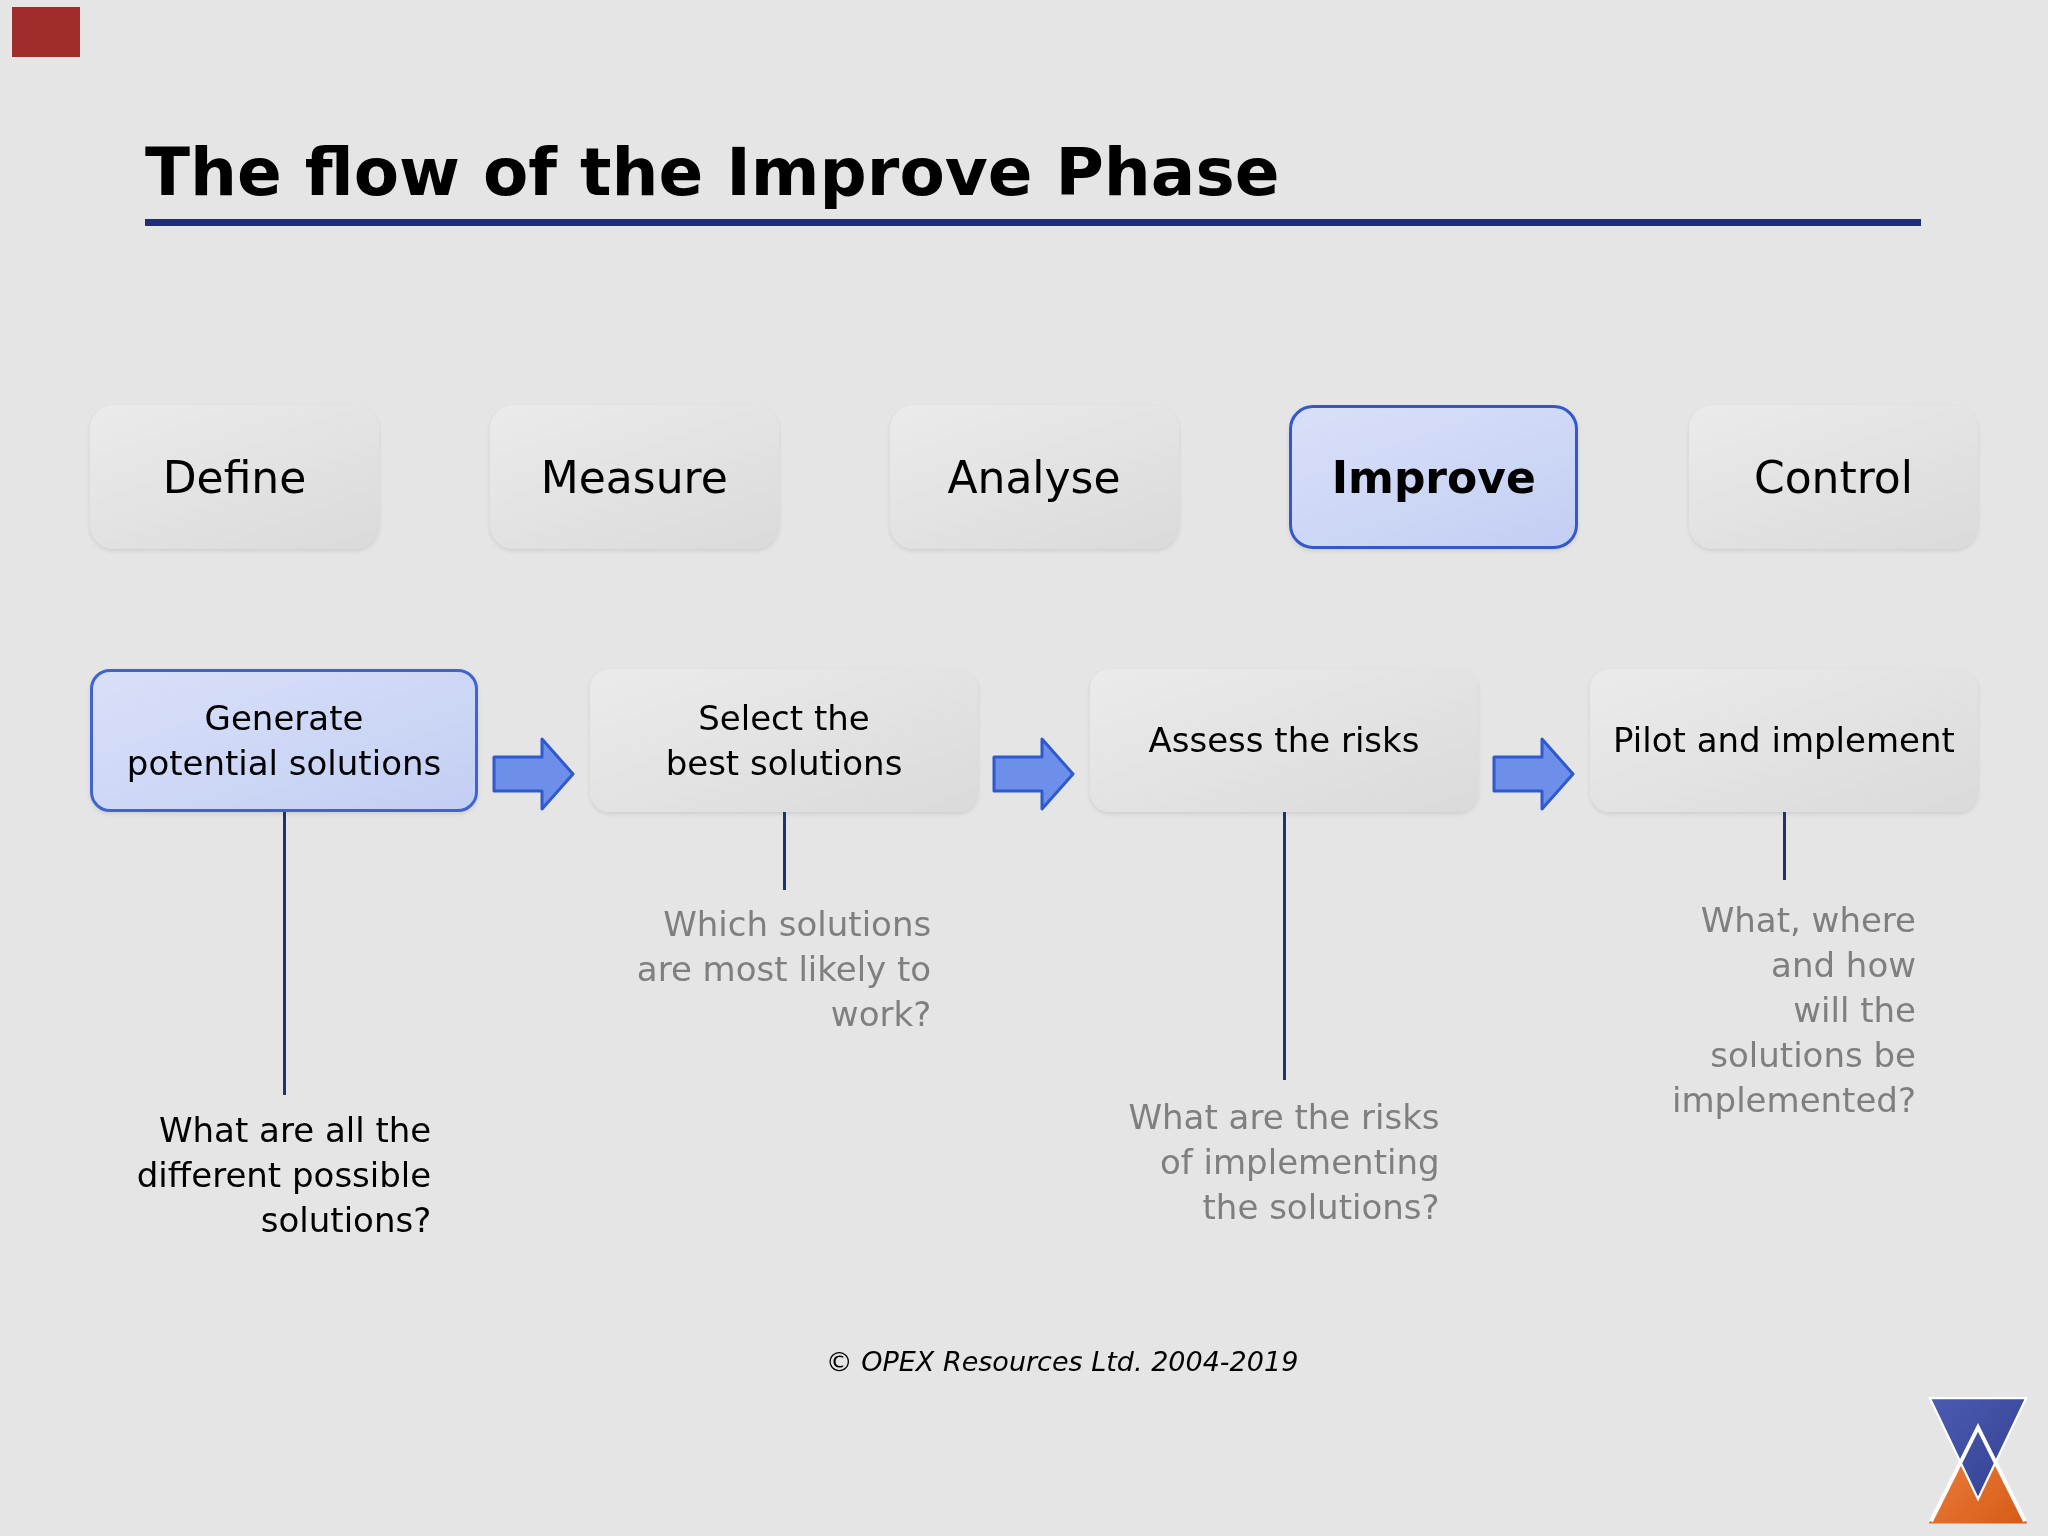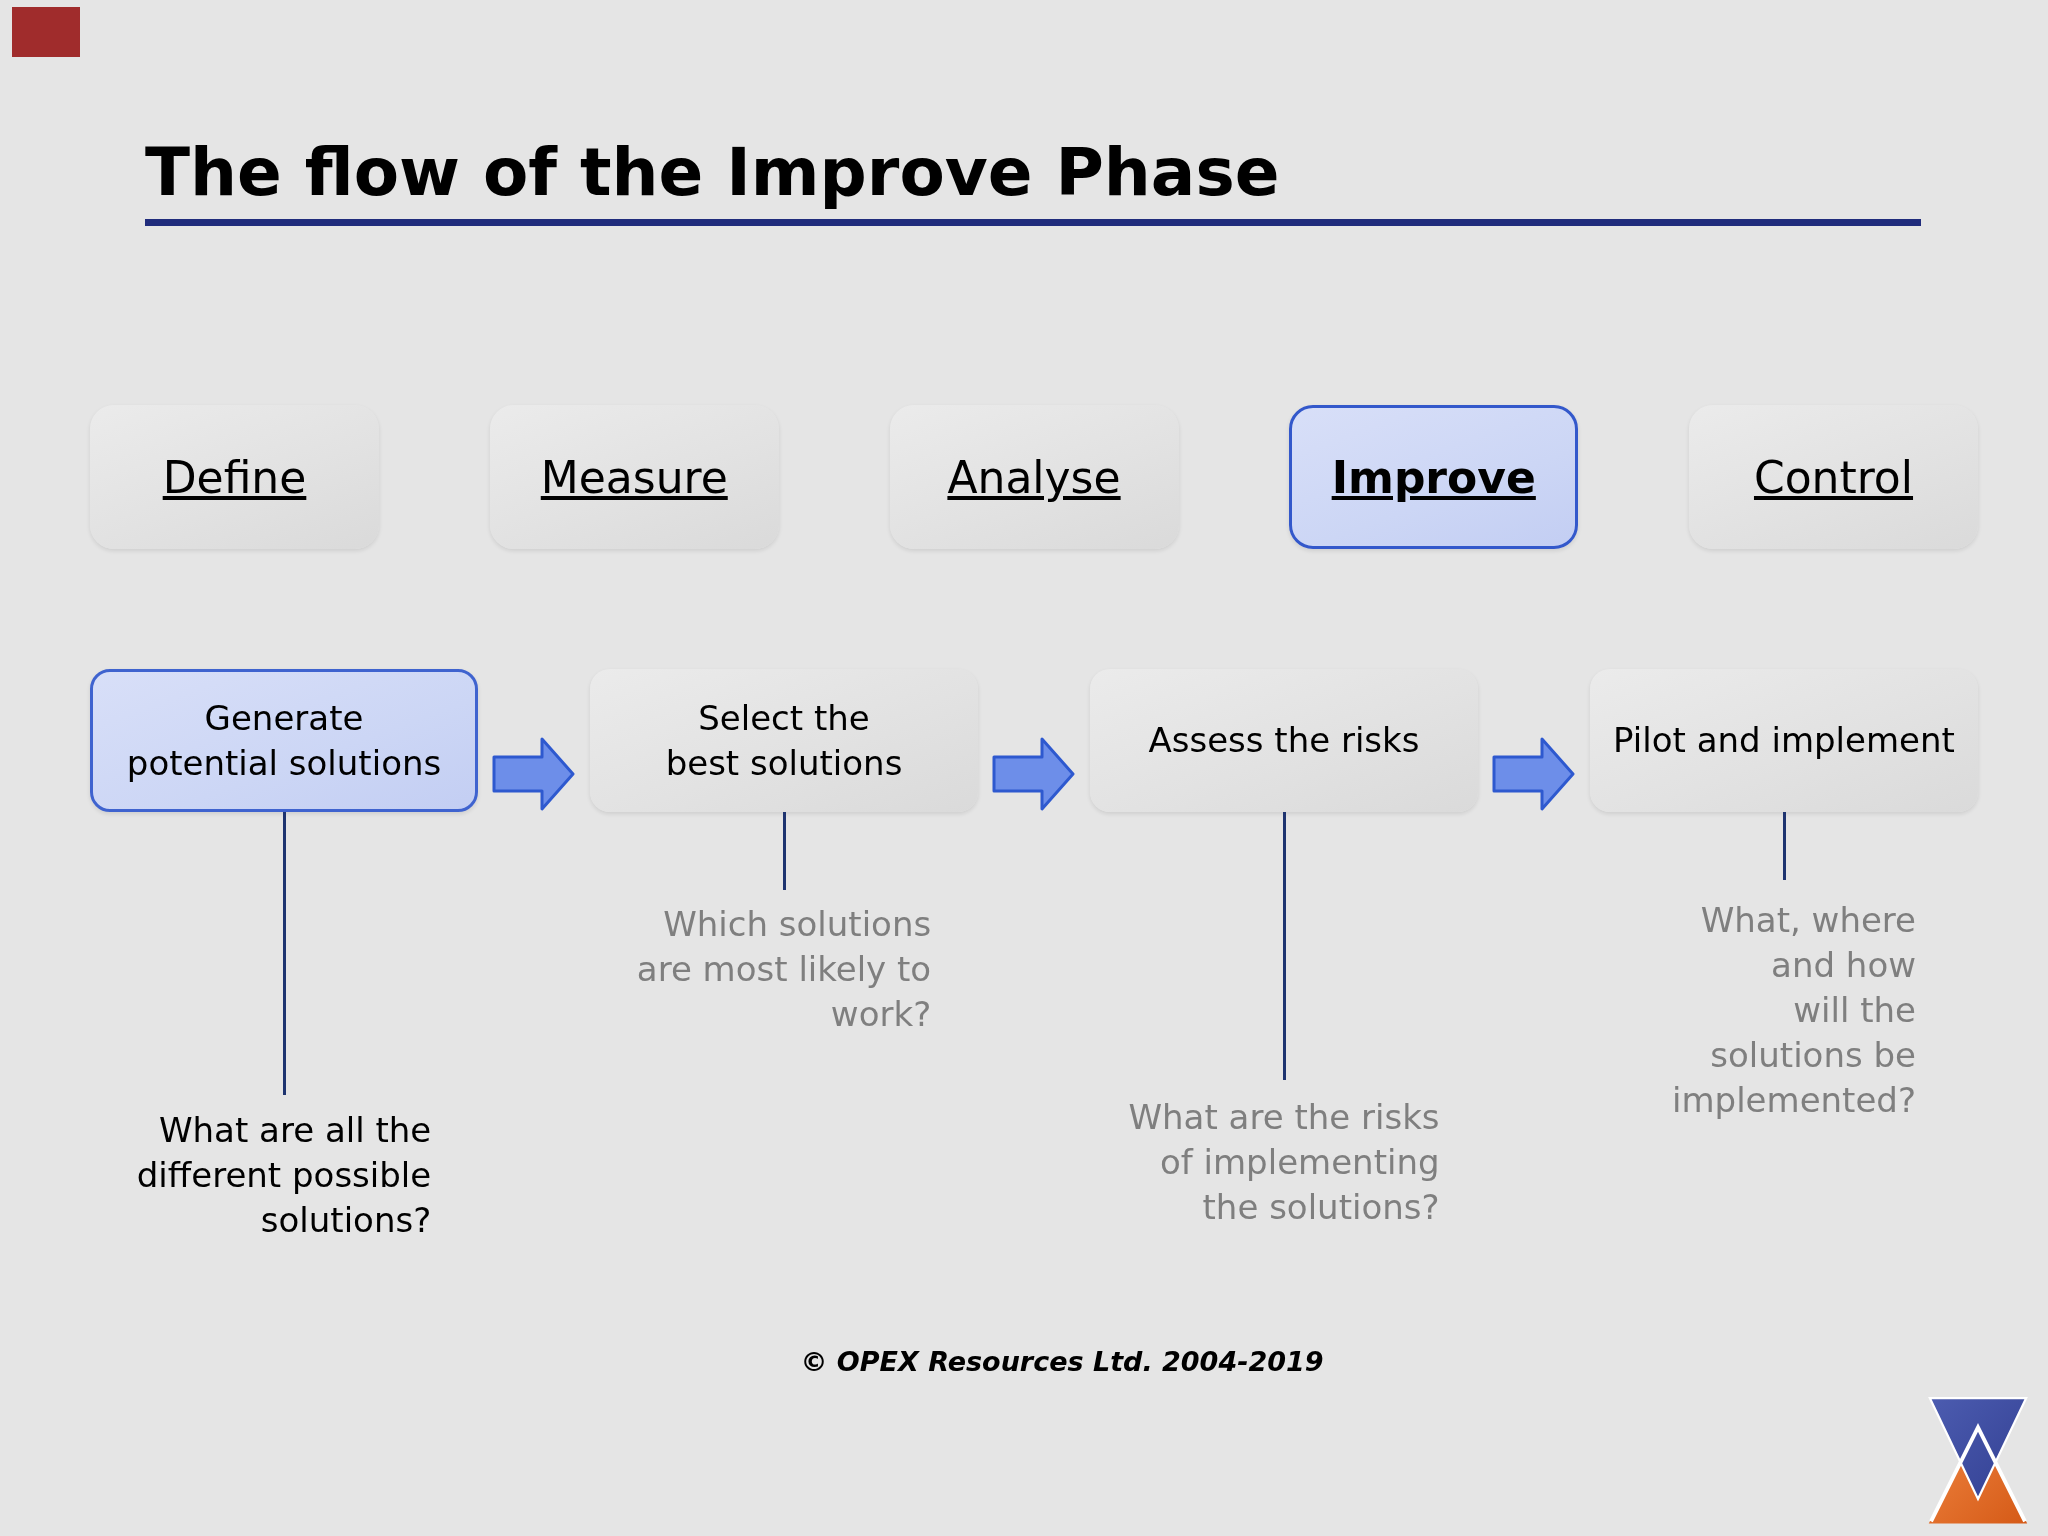--- a/index.html
+++ b/index.html
@@ -13,7 +13,7 @@
   .title { position:absolute; left:145px; top:90px; font-size:66px; font-weight:bold; color:#000; white-space:nowrap; }
   .title-rule { position:absolute; left:145px; top:219px; width:1776px; height:7px; background:#202c7c; }
 
-  .dmaic-row { position:absolute; left:90px; top:405px; width:1888px; height:144px; display:flex; justify-content:space-between;text-decoration:underline; }
+  .dmaic-row { position:absolute; left:90px; top:405px; width:1888px; height:144px; display:flex; justify-content:space-between; }
   .phase-box {
     width:289px; height:144px; border-radius:24px; box-sizing:border-box;
     background:linear-gradient(160deg,#ebebeb 0%,#e2e2e2 55%,#dadada 100%);

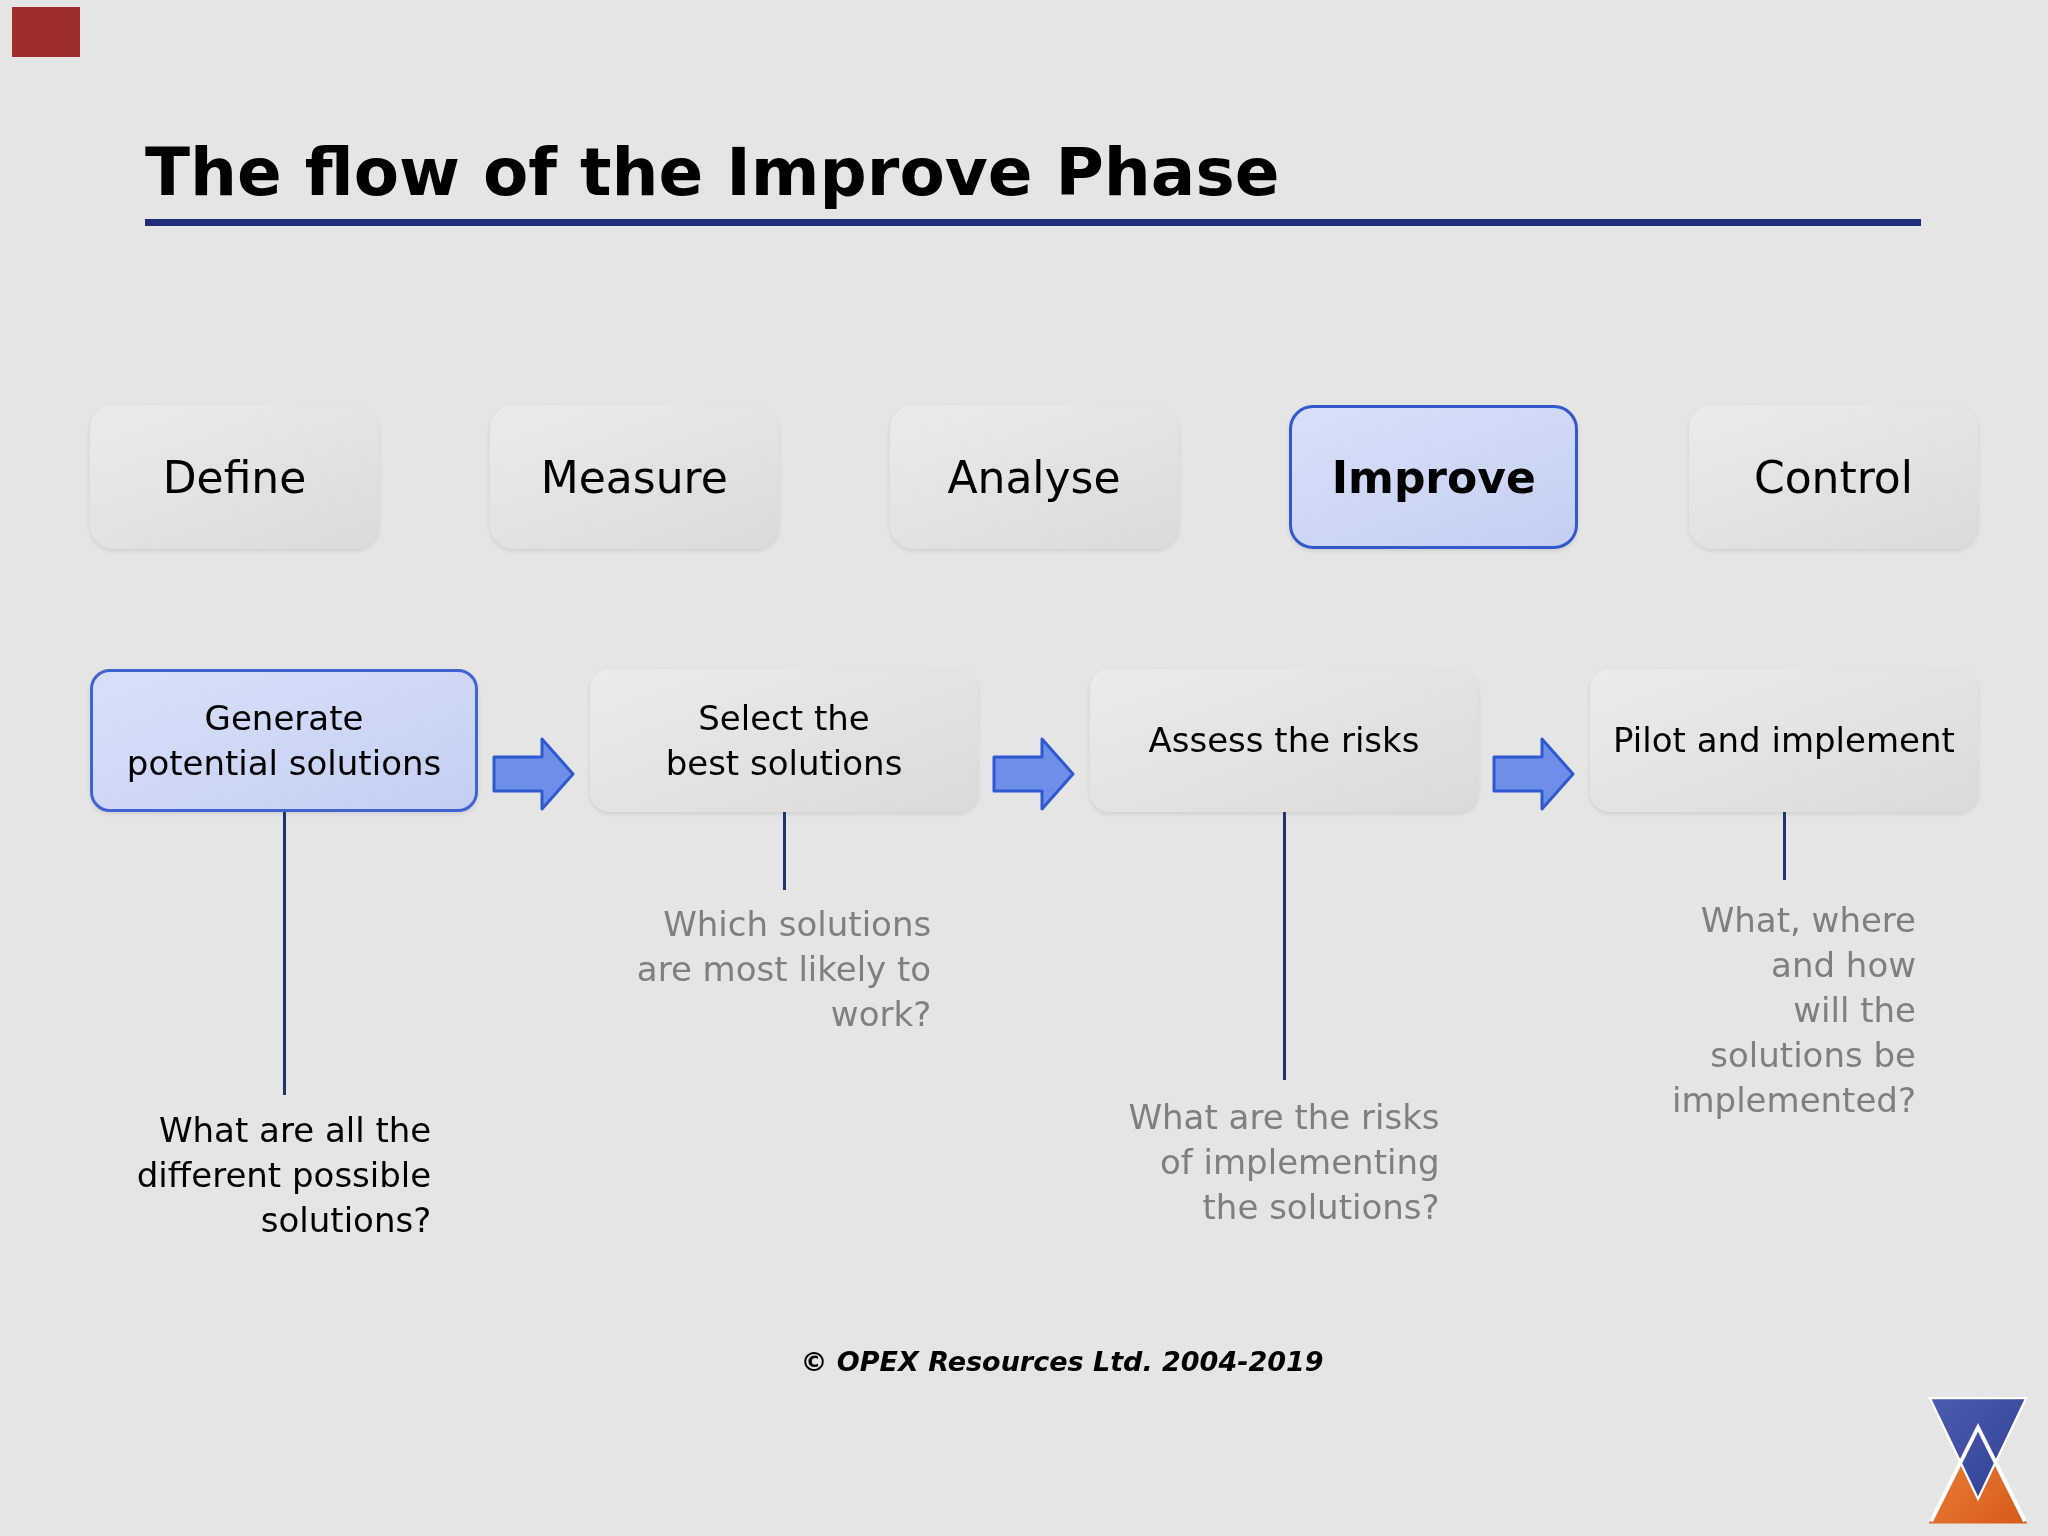--- a/index.html
+++ b/index.html
@@ -58,7 +58,7 @@
 
   .footer {
     position:absolute; left:1062px; top:1344px; transform:translateX(-50%);
-    text-align:center; font-style:italic; font-size:27px; line-height:1.3; color:#000; white-space:nowrap;font-weight:bold;
+    text-align:center; font-style:italic; font-size:27px; line-height:1.3; color:#000; white-space:nowrap;
   }
 
   .logo { position:absolute; left:1922px; top:1396px; width:112px; height:132px; }

